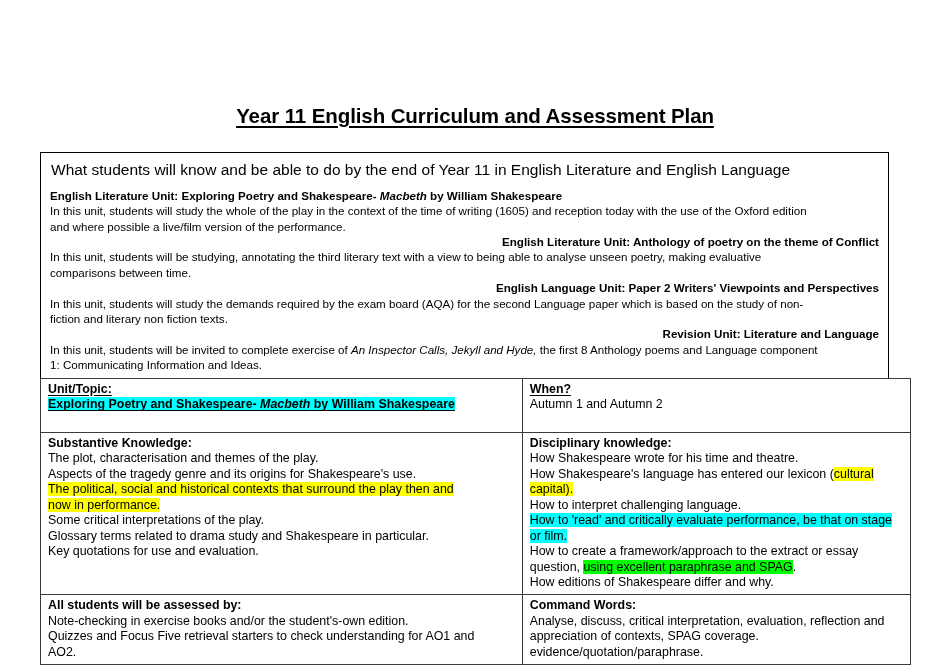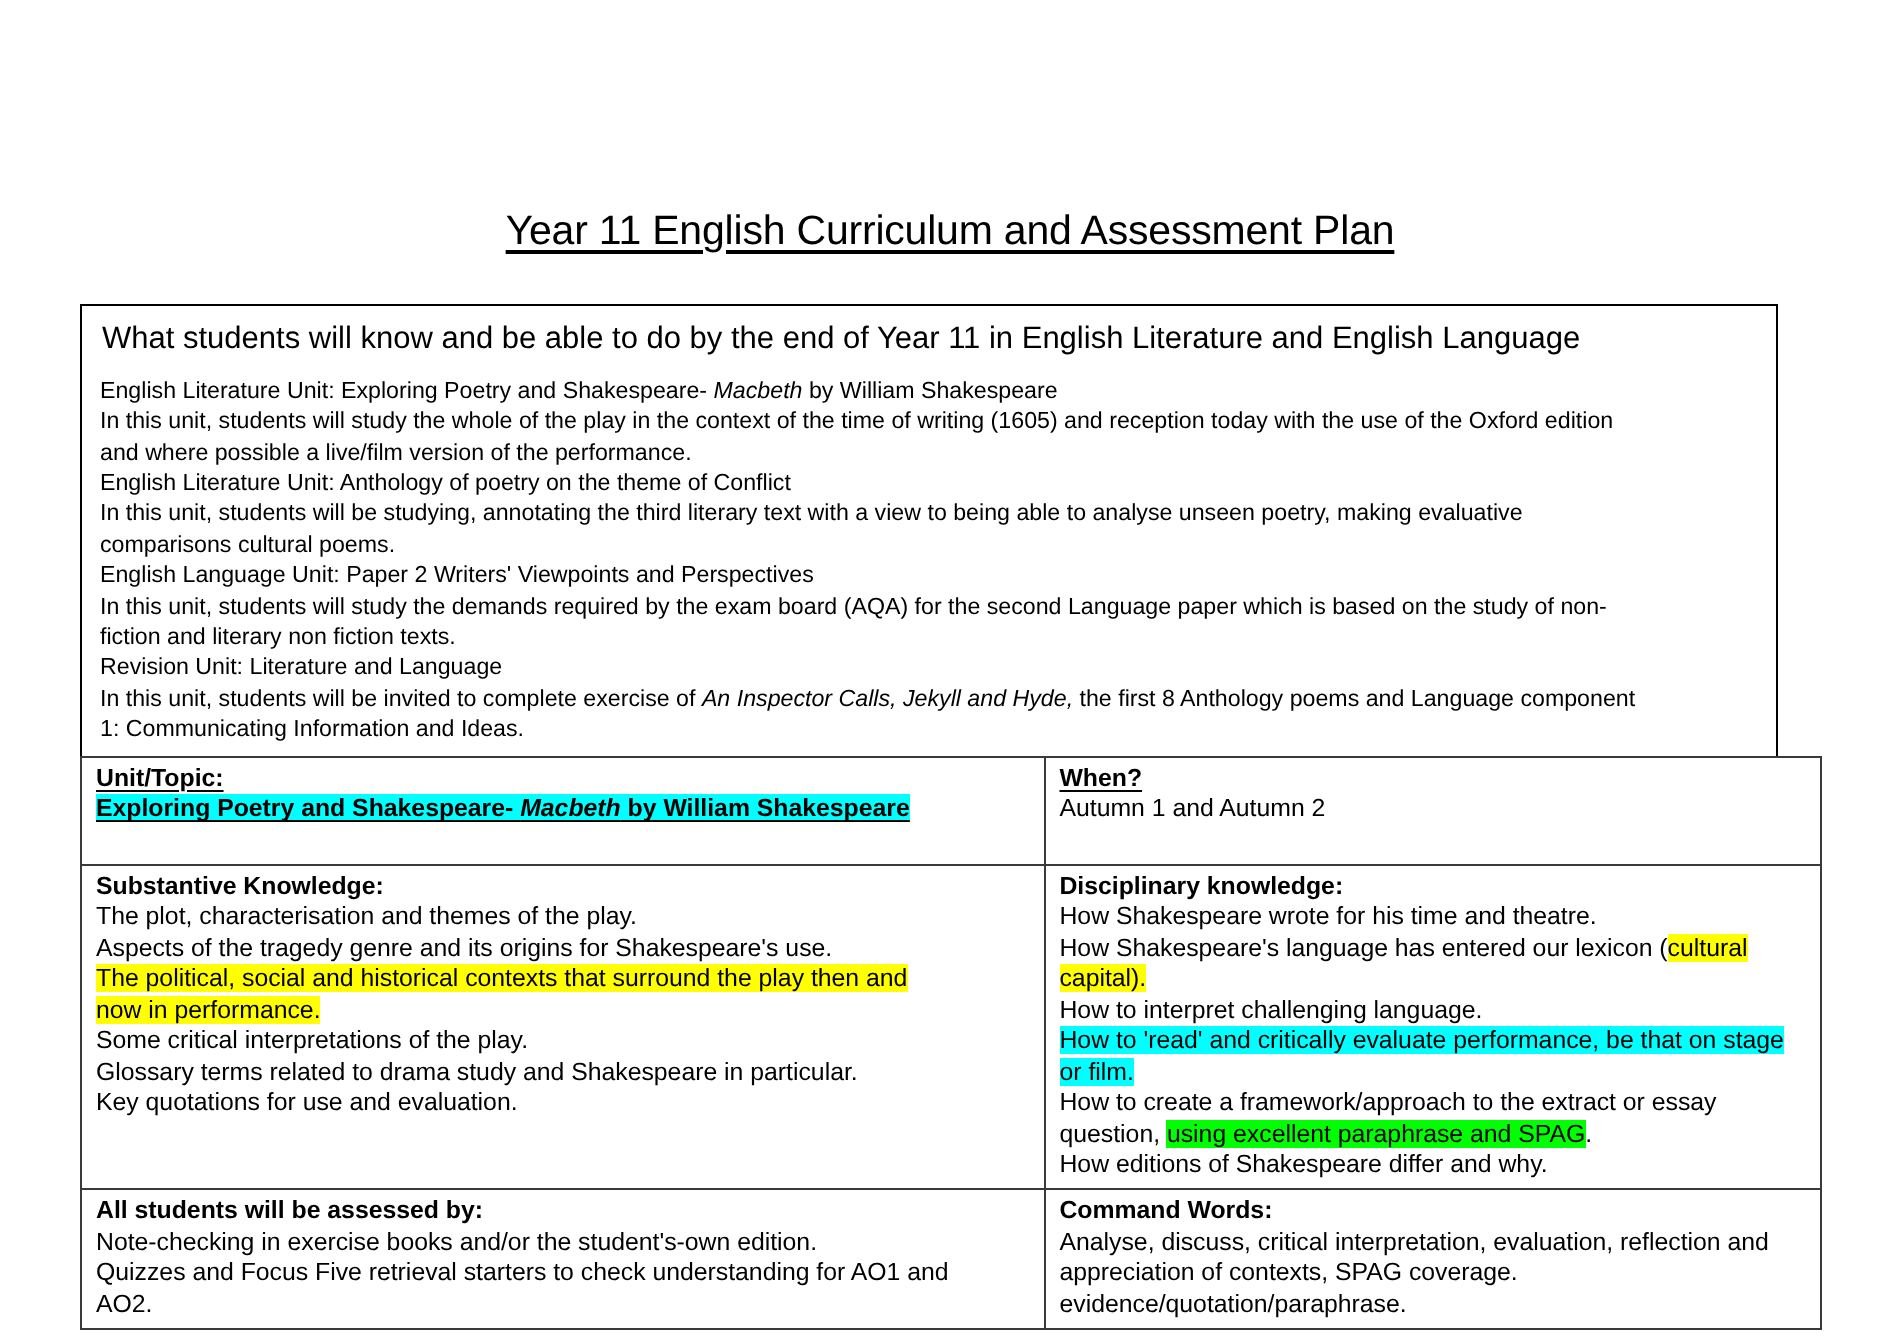--- a/index.html
+++ b/index.html
@@ -29,7 +29,7 @@
     width: 950px;
     text-align: center;
     font-size: 20.5px;
-    font-weight: normal;
+    font-weight: bold;
     letter-spacing: -0.1px;
   }
   .doc-title span {

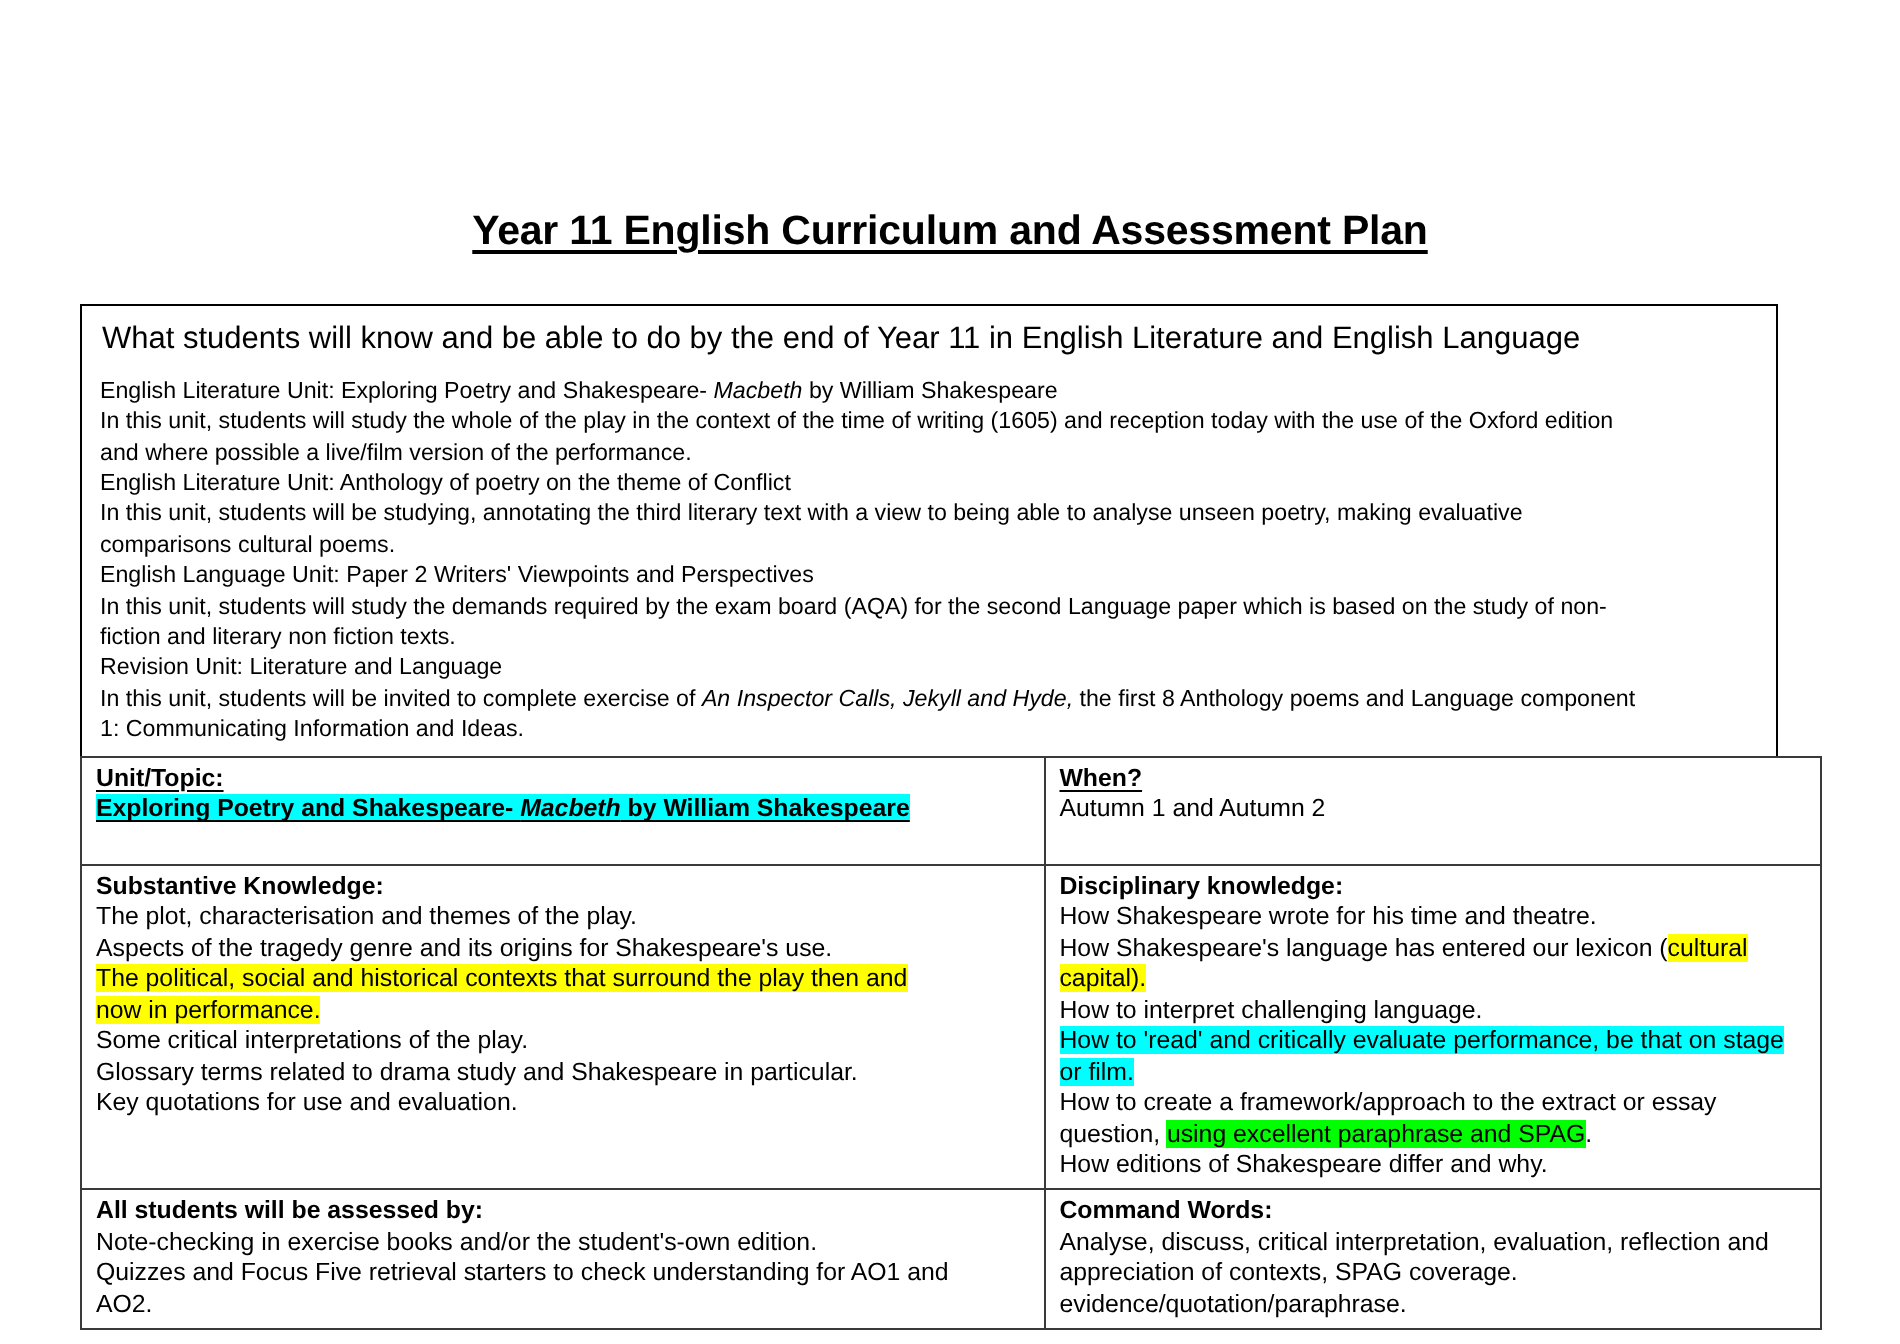--- a/index.html
+++ b/index.html
@@ -58,7 +58,7 @@
     line-height: 1.33;
   }
   .intro-body p { margin: 0; }
-  .intro-body .hdr { font-weight: normal; }
+  .intro-body .hdr { font-weight: bold; text-align: right; }
   .intro-body em { font-style: italic; }
 
   

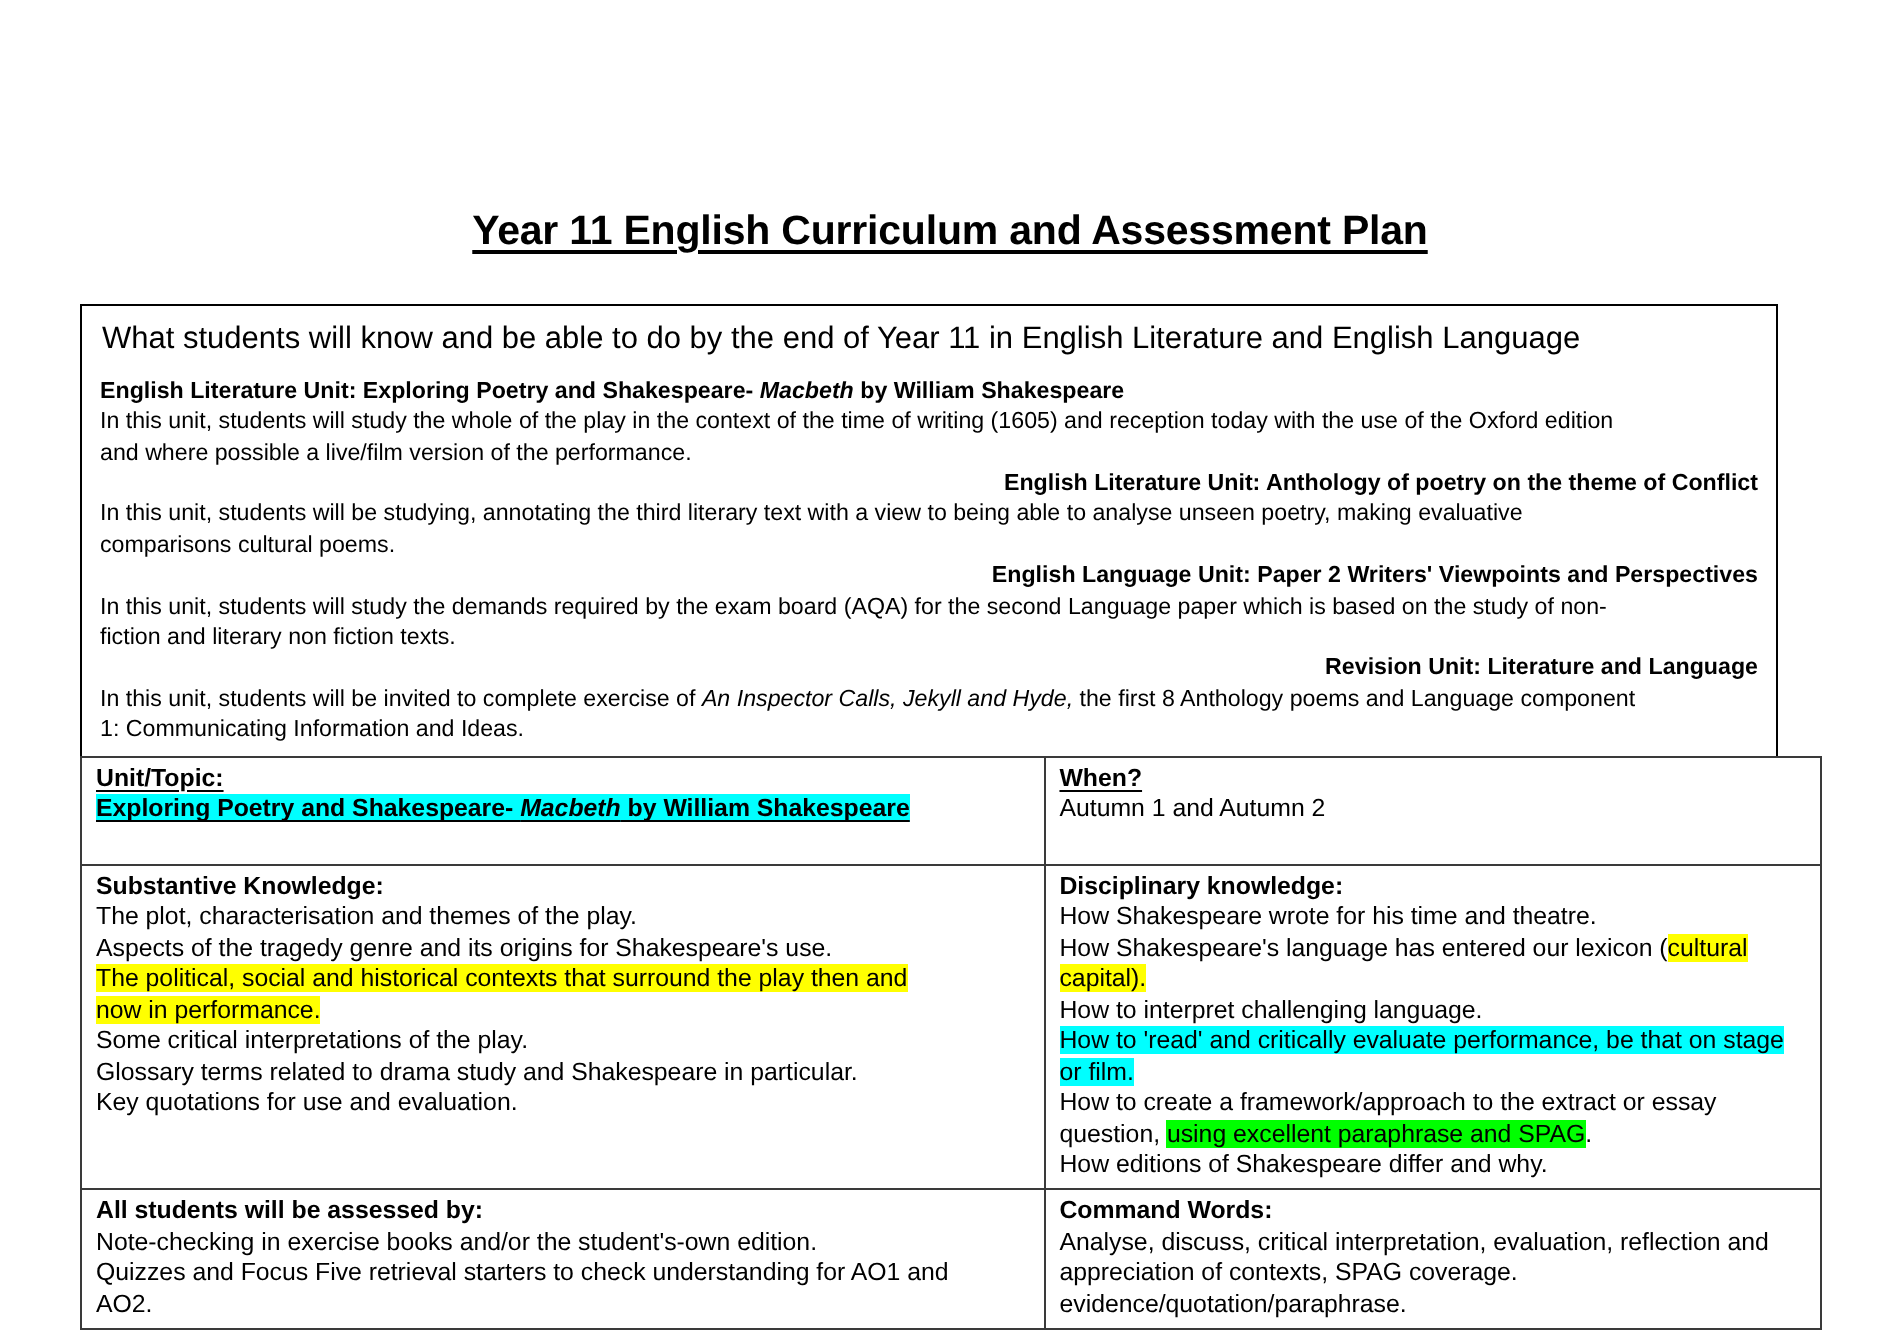--- a/index.html
+++ b/index.html
@@ -131,7 +131,7 @@
 
       <p class="hdr">English Literature Unit: Anthology of poetry on the theme of Conflict</p>
       <p>In this unit, students will be studying, annotating the third literary text with a view to being able to analyse unseen poetry, making evaluative</p>
-      <p>comparisons cultural poems.</p>
+      <p>comparisons between time.</p>
 
       <p class="hdr">English Language Unit: Paper 2 Writers' Viewpoints and Perspectives</p>
       <p>In this unit, students will study the demands required by the exam board (AQA) for the second Language paper which is based on the study of non-</p>

